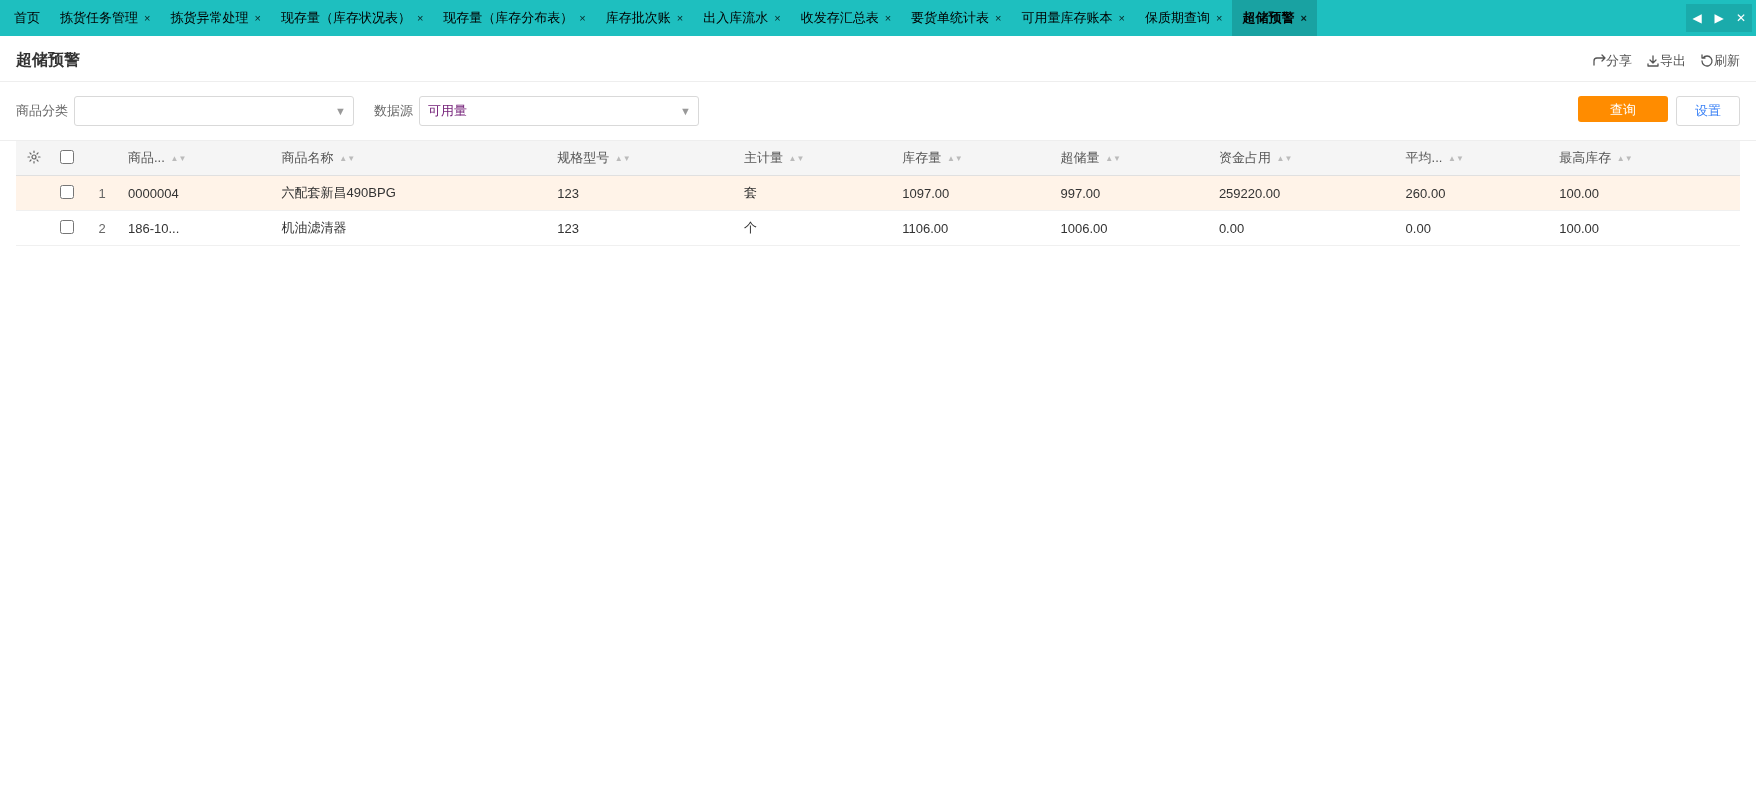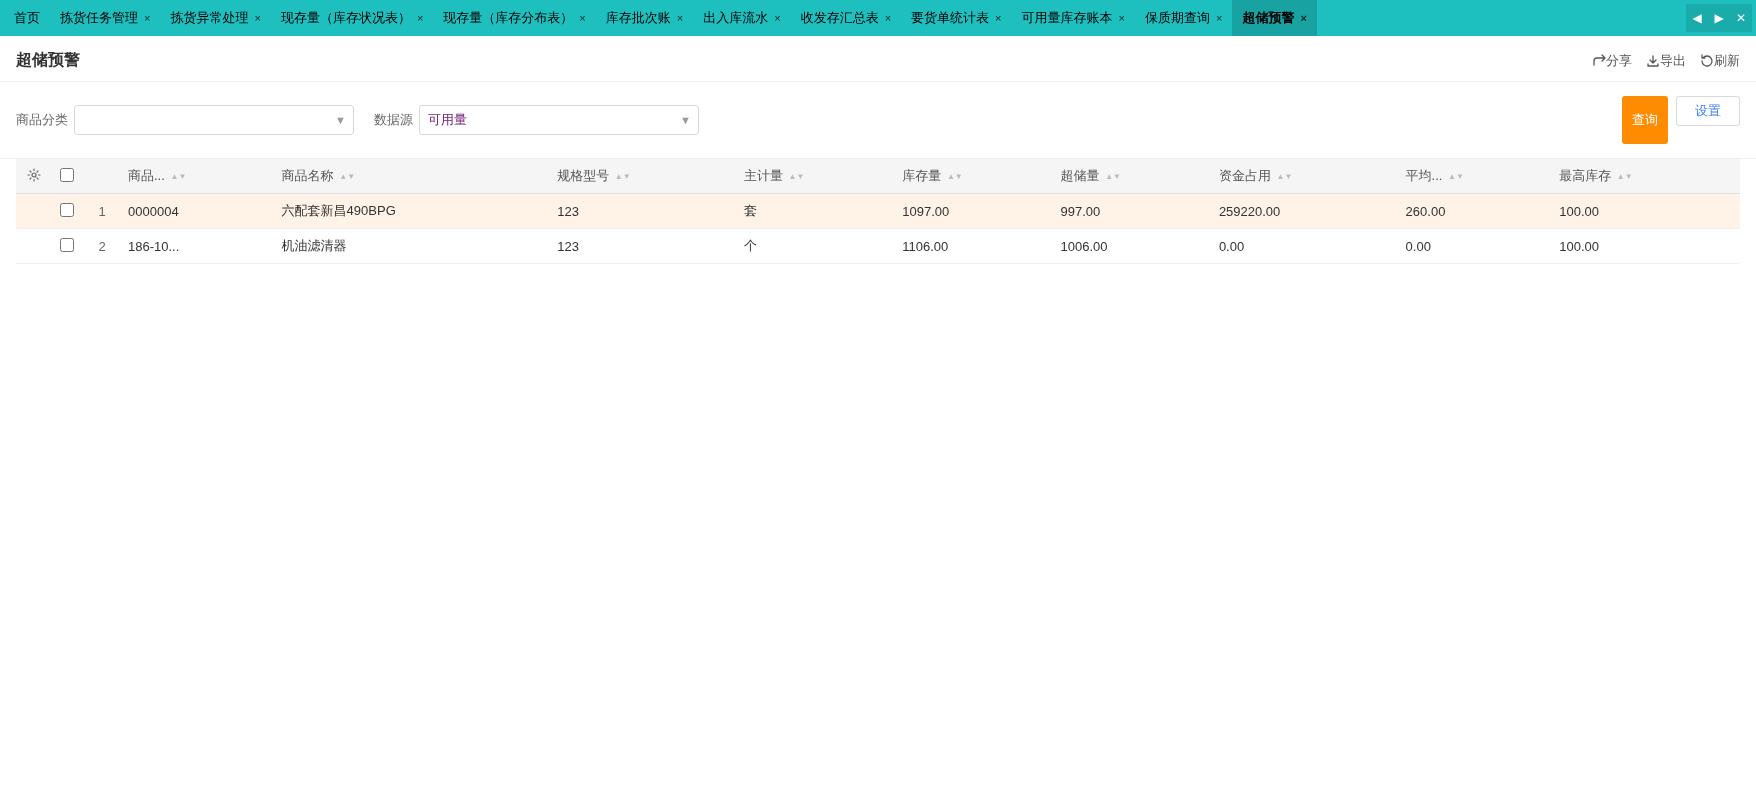--- a/index.html
+++ b/index.html
@@ -160,10 +160,10 @@
       color: #fff;
       border: none;
       border-radius: 3px;
-      padding: 5px 10px;
-      cursor: pointer;
-      font-size: 13px;
-      height: 48px;
+      padding: 5px 32px;
+      cursor: pointer;
+      font-size: 13px;
+      height: 26px;
     }
     .btn-settings {
       background: #fff;

